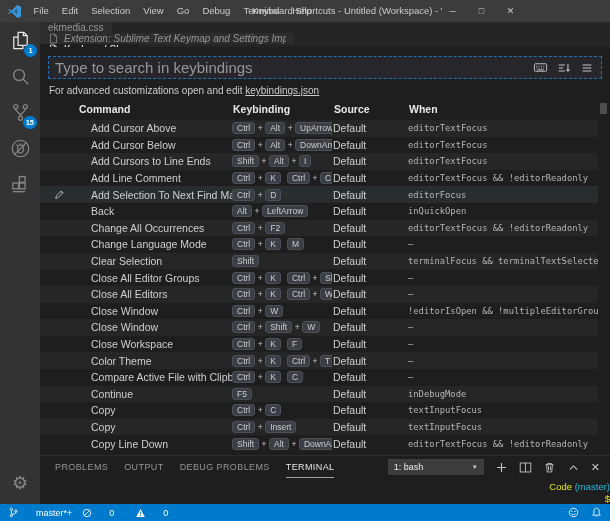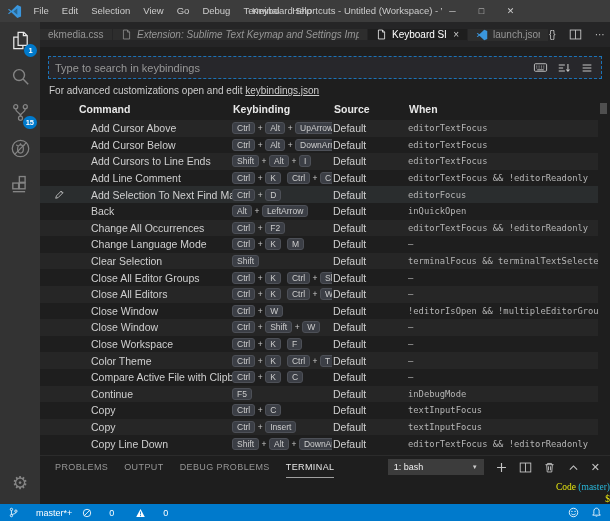--- a/index.html
+++ b/index.html
@@ -32,7 +32,7 @@
     color:#858585; font-size:18px; }
   
   .main { position:absolute; left:40px; top:22px; right:0; bottom:17px; }
-  .tabbar { height:25px; background:#252526; display:flex; align-items:center; }
+  .tabbar { height:25px; background:#252526; display:flex; align-items:flex-start;flex-direction:column; }
   .tab { display:flex; align-items:center; padding:0 8px; font-size:10px; color:#969696;
     background:#2d2d2d; border-right:1px solid #252526; overflow:hidden; white-space:nowrap; flex:none; }
   .tab:nth-of-type(1){ width:73px; }

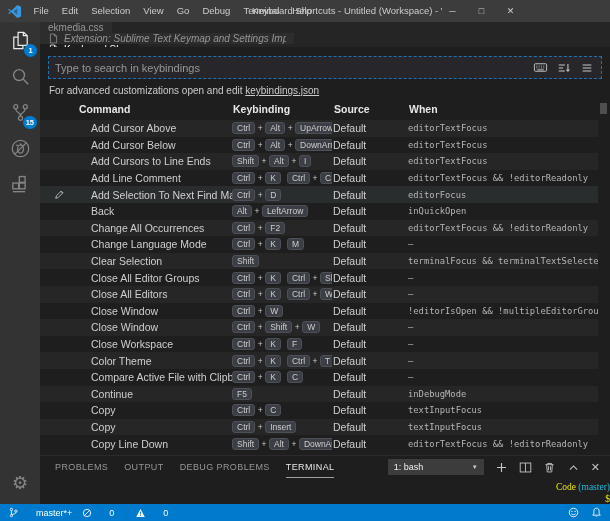--- a/index.html
+++ b/index.html
@@ -52,7 +52,7 @@
   .search-box { position:absolute; top:9px; left:8px; right:8px; height:23px; background:#27272b;
     border:1px dashed #1b73b8; display:flex; align-items:center; }
   .search-input { flex:1; background:transparent; border:none; outline:none; color:#cccccc;
-    font-size:11px; padding:0 6px; font-family:"Liberation Sans", sans-serif; }
+    font-size:15px; padding:0 6px; font-family:"Liberation Sans", sans-serif; }
   .search-input::placeholder { color:#979797; }
   .search-icons { display:flex; align-items:center; gap:9px; padding-right:7px; color:#c5c5c5; }
   .hint { position:absolute; top:38px; left:9px; font-size:10px; color:#cccccc; }

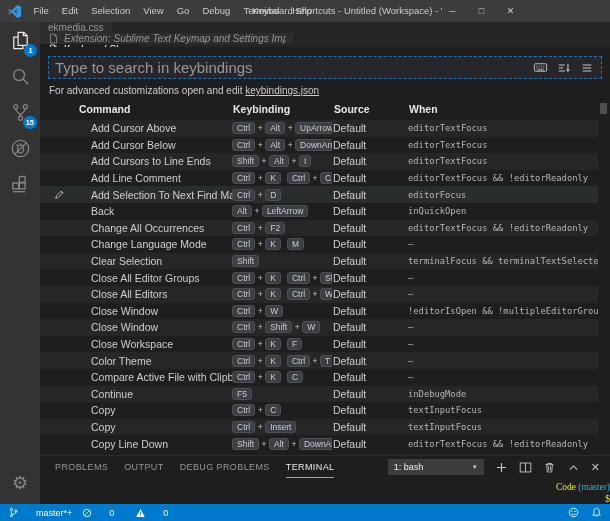--- a/index.html
+++ b/index.html
@@ -92,7 +92,7 @@
     padding:0 5px; }
   .term-select .caret { font-size:6px; color:#cccccc; }
   .panel-ic { display:flex; align-items:center; }
-  .terminal { padding:3px 0 0 14px; font-family:Liberation Serif, serif; font-size:9.5px;
+  .terminal { padding:3px 0 0 14px; font-family:Liberation Sans, sans-serif; font-size:9.5px;
     line-height:12px; white-space:pre; }
   
   .statusbar { position:absolute; left:0; right:0; bottom:0; height:17px; background:#007acc;

